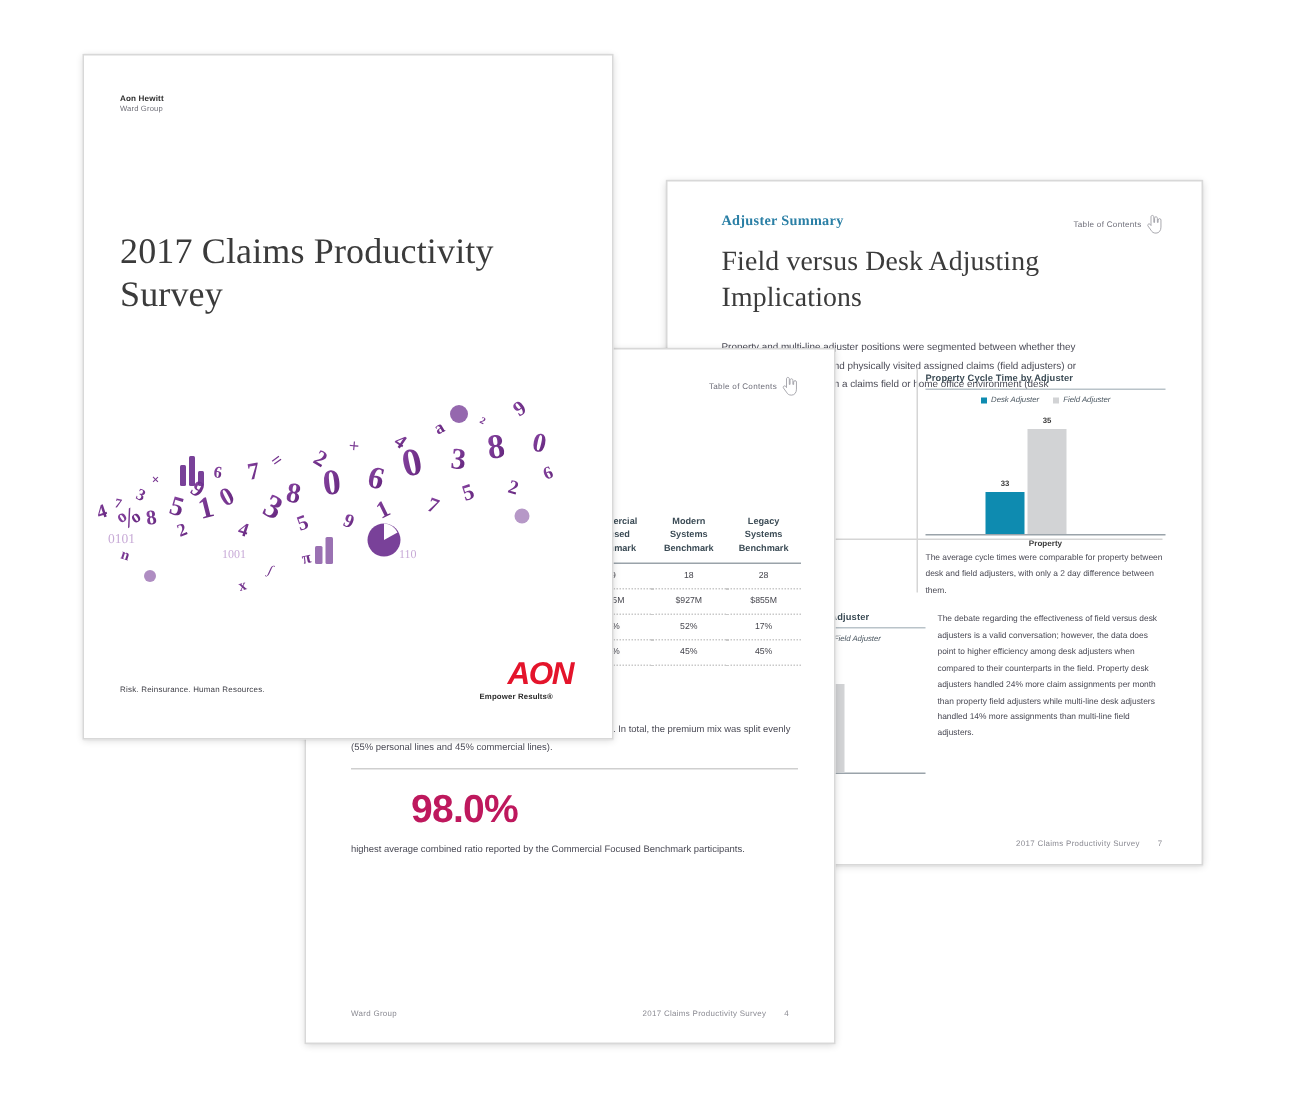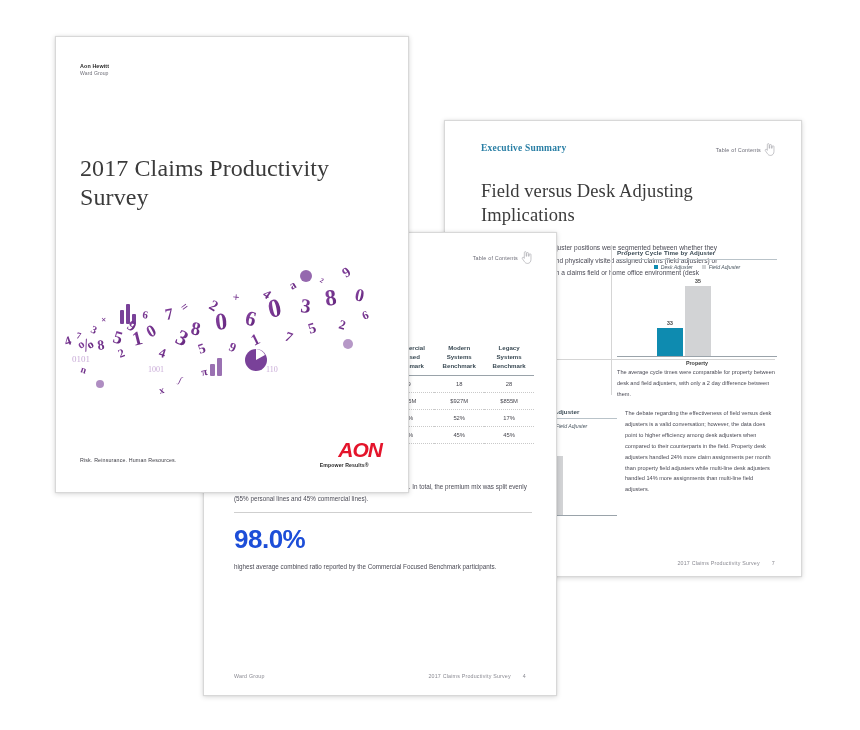--- a/index.html
+++ b/index.html
@@ -142,7 +142,7 @@
     </div>
 
     <div class="ex-pad">
-      <div class="ex-eyebrow">Executive Summary</div>
+      <div class="ex-eyebrow">Adjuster Summary</div>
       <div class="ex-title">Field versus Desk Adjusting Implications</div>
       <div class="ex-intro">Property and multi-line adjuster positions were segmented between whether they were located in the field and physically visited assigned claims (field adjusters) or were stationed at a desk in a claims field or home office environment (desk</div>
     </div>

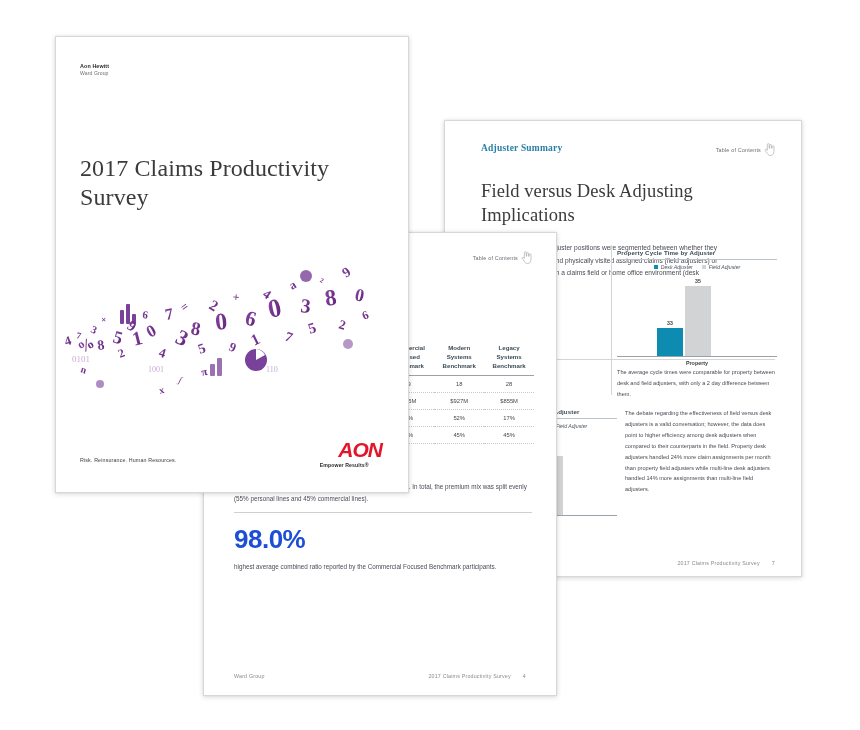--- a/index.html
+++ b/index.html
@@ -28,7 +28,7 @@
     font-family:"Liberation Serif", serif;
   }
   .ex-title{
-    margin-top:27px;
+    margin-top:11px;
     font-family:"Liberation Serif", serif;
     font-size:18.5px;line-height:1.28;color:#3b3b3b;font-weight:normal;
     letter-spacing:.1px;

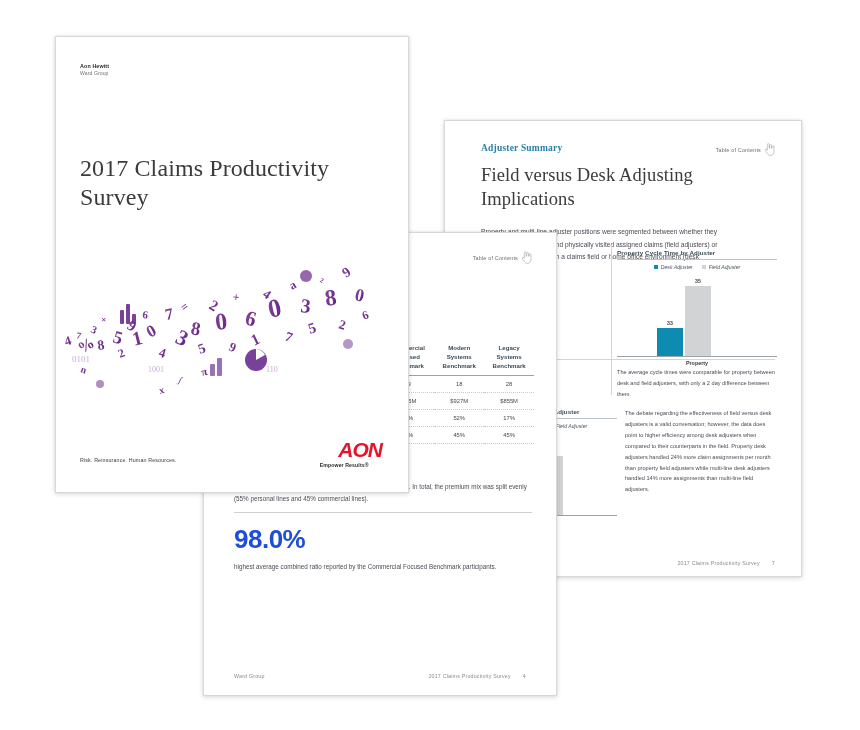--- a/index.html
+++ b/index.html
@@ -270,7 +270,7 @@
 
     <div class="stats">
       <div class="stat">
-        <div class="stat-num" style="color:#1d4ed8;">98.0%</div>
+        <div class="stat-num" style="color:#be185d;margin-left:40px;">98.0%</div>
         <div class="stat-txt">highest average combined ratio reported by the Commercial Focused Benchmark participants.</div>
       </div>
     </div>

